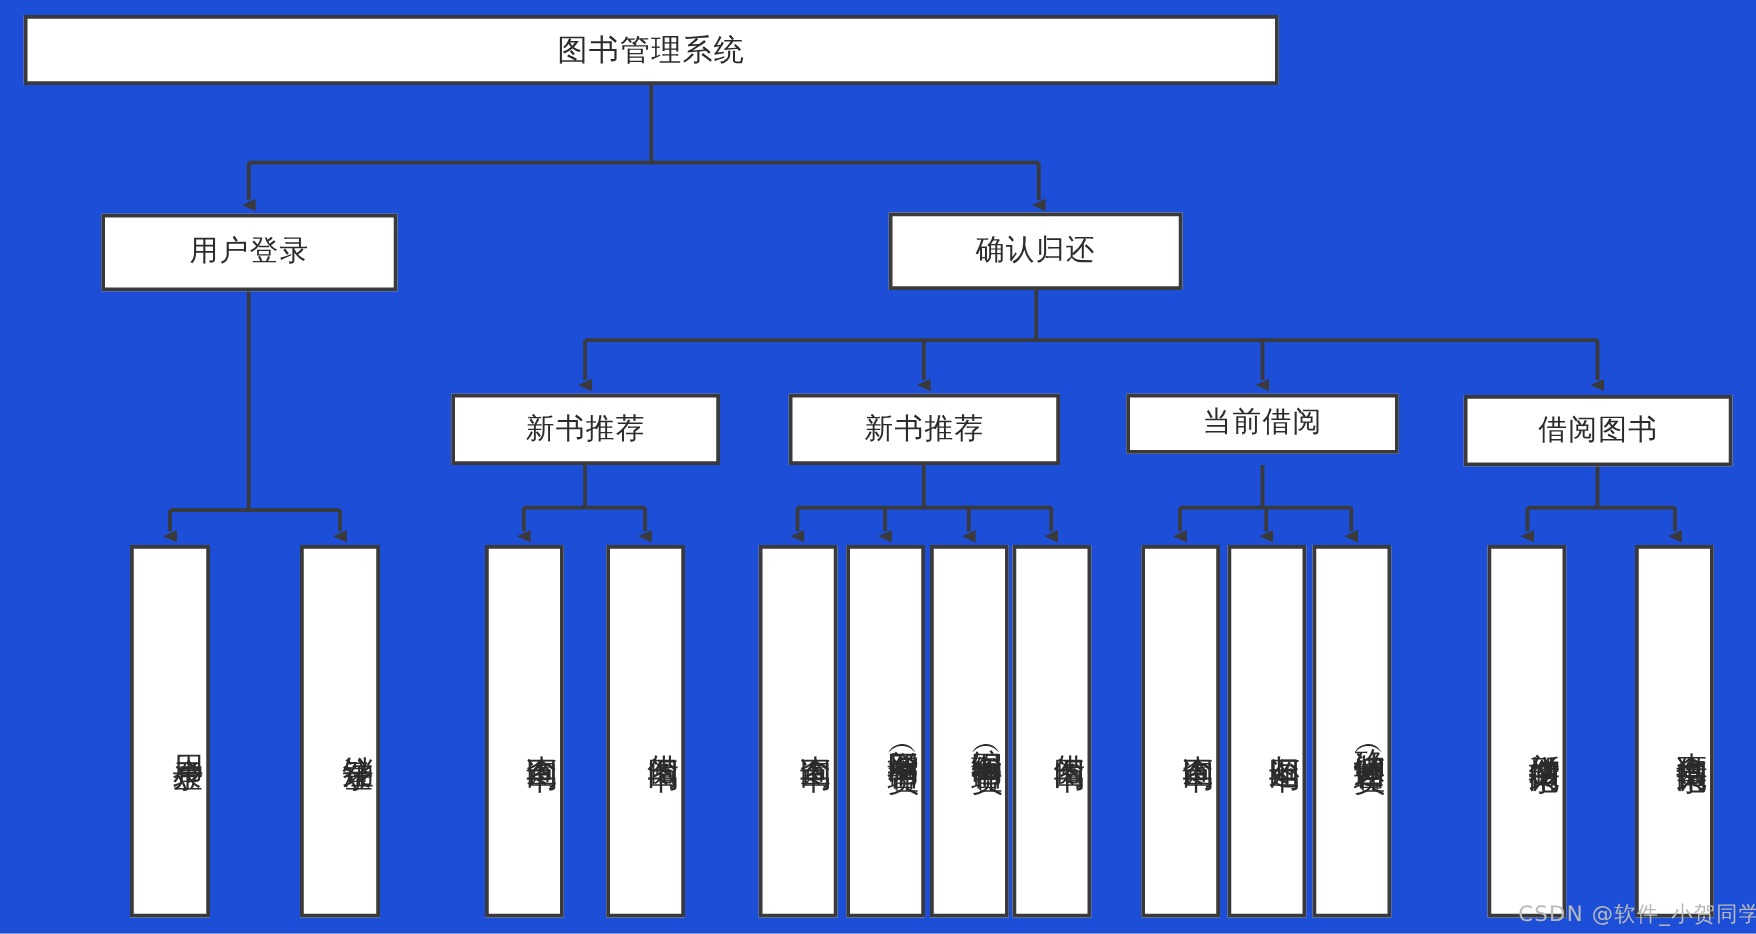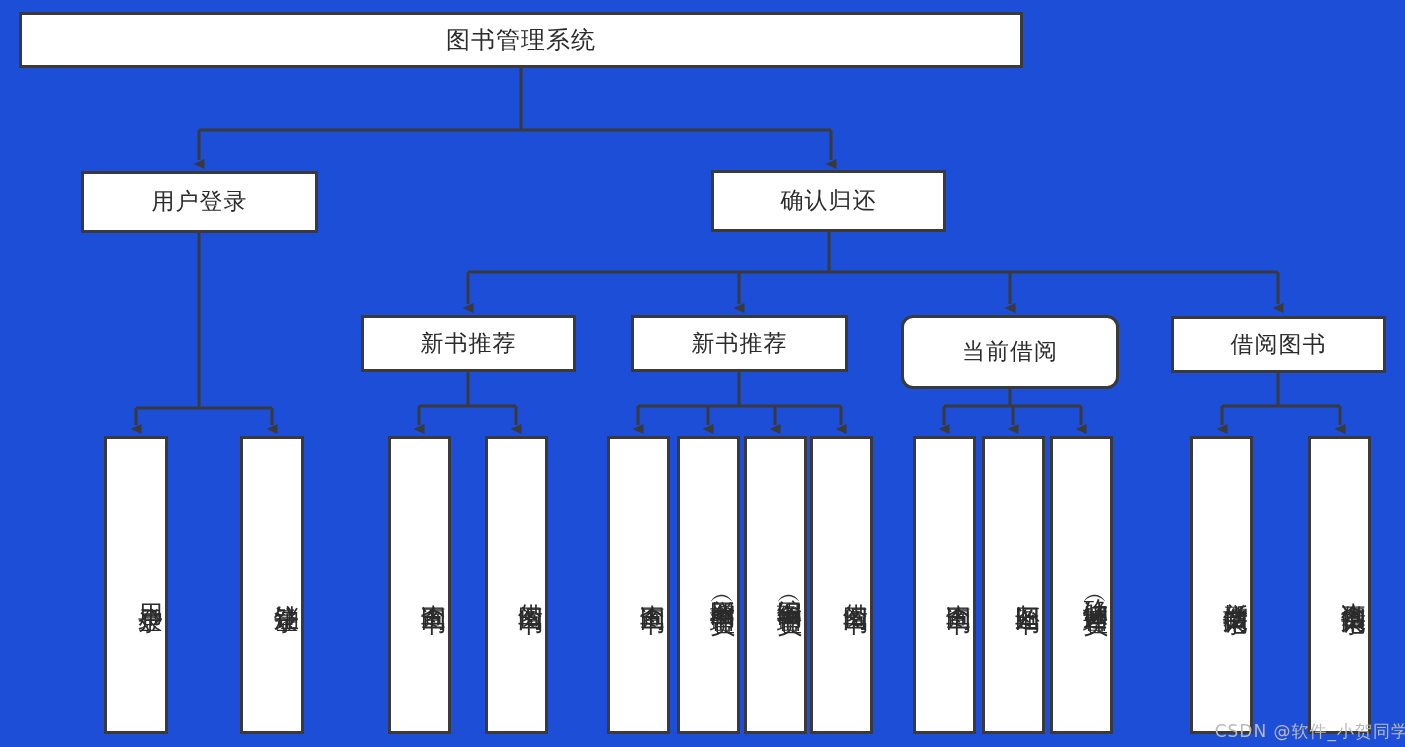--- a/index.html
+++ b/index.html
@@ -148,7 +148,7 @@
     <span>新书推荐</span>
   </div>
 
-  <div class="node horiz" style="left:901px; top:315px; width:218px; height:74px;border-radius:12px;">
+  <div class="node horiz" style="left:901px; top:315px; width:218px; height:48px;">
     <span>当前借阅</span>
   </div>
 

